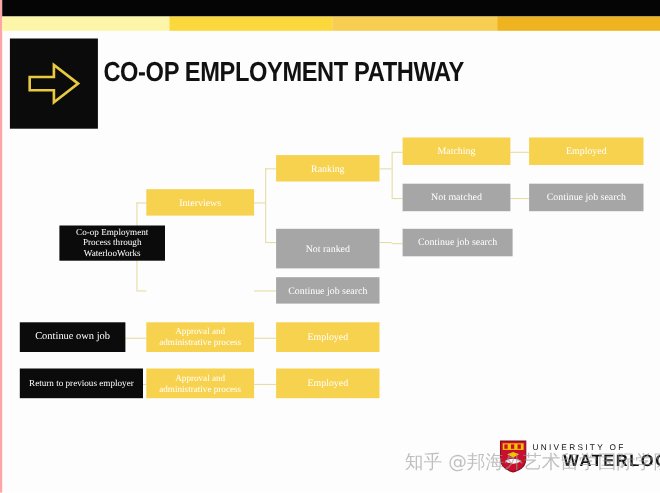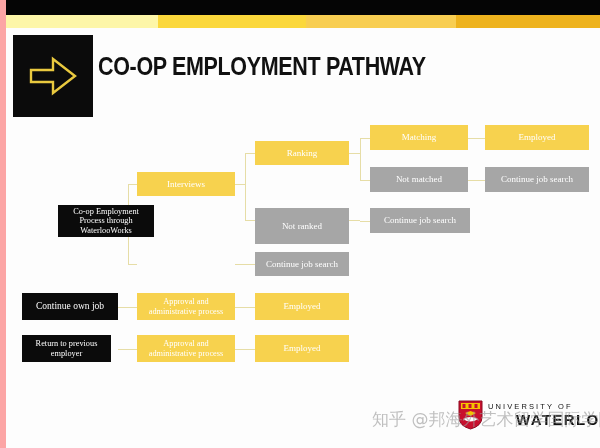--- a/index.html
+++ b/index.html
@@ -14,7 +14,7 @@
     position:absolute;inset:0;
     width:600px;height:448px;
     background:#fdfdfd;
-    border-left:6px solid #fca5a5;
+    border-left:2px solid #fca5a5;
     box-sizing:border-box;
   }
 

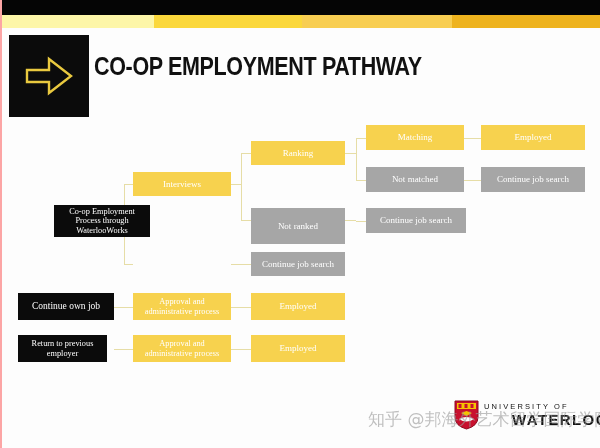--- a/index.html
+++ b/index.html
@@ -154,7 +154,7 @@
       <div class="node black" style="left: 16px; top: 293px; width: 96px; height: 27px;">Continue own job</div>
       <div class="node yellow small" style="left: 131px; top: 293px; width: 98px; height: 27px;">Approval and administrative process</div>
       <div class="node yellow" style="left: 249px; top: 293px; width: 94px; height: 27px;">Employed</div>
-      <div class="node black small" style="left: 16px; top: 335px; width: 89px; height: 27px;">Return to previous employer</div>
+      <div class="node black small" style="left: 16px; top: 335px; width: 112px; height: 27px;">Return to previous employer</div>
       <div class="node yellow small" style="left: 131px; top: 335px; width: 98px; height: 27px;">Approval and administrative process</div>
       <div class="node yellow" style="left: 249px; top: 335px; width: 94px; height: 27px;">Employed</div>
     </div>

